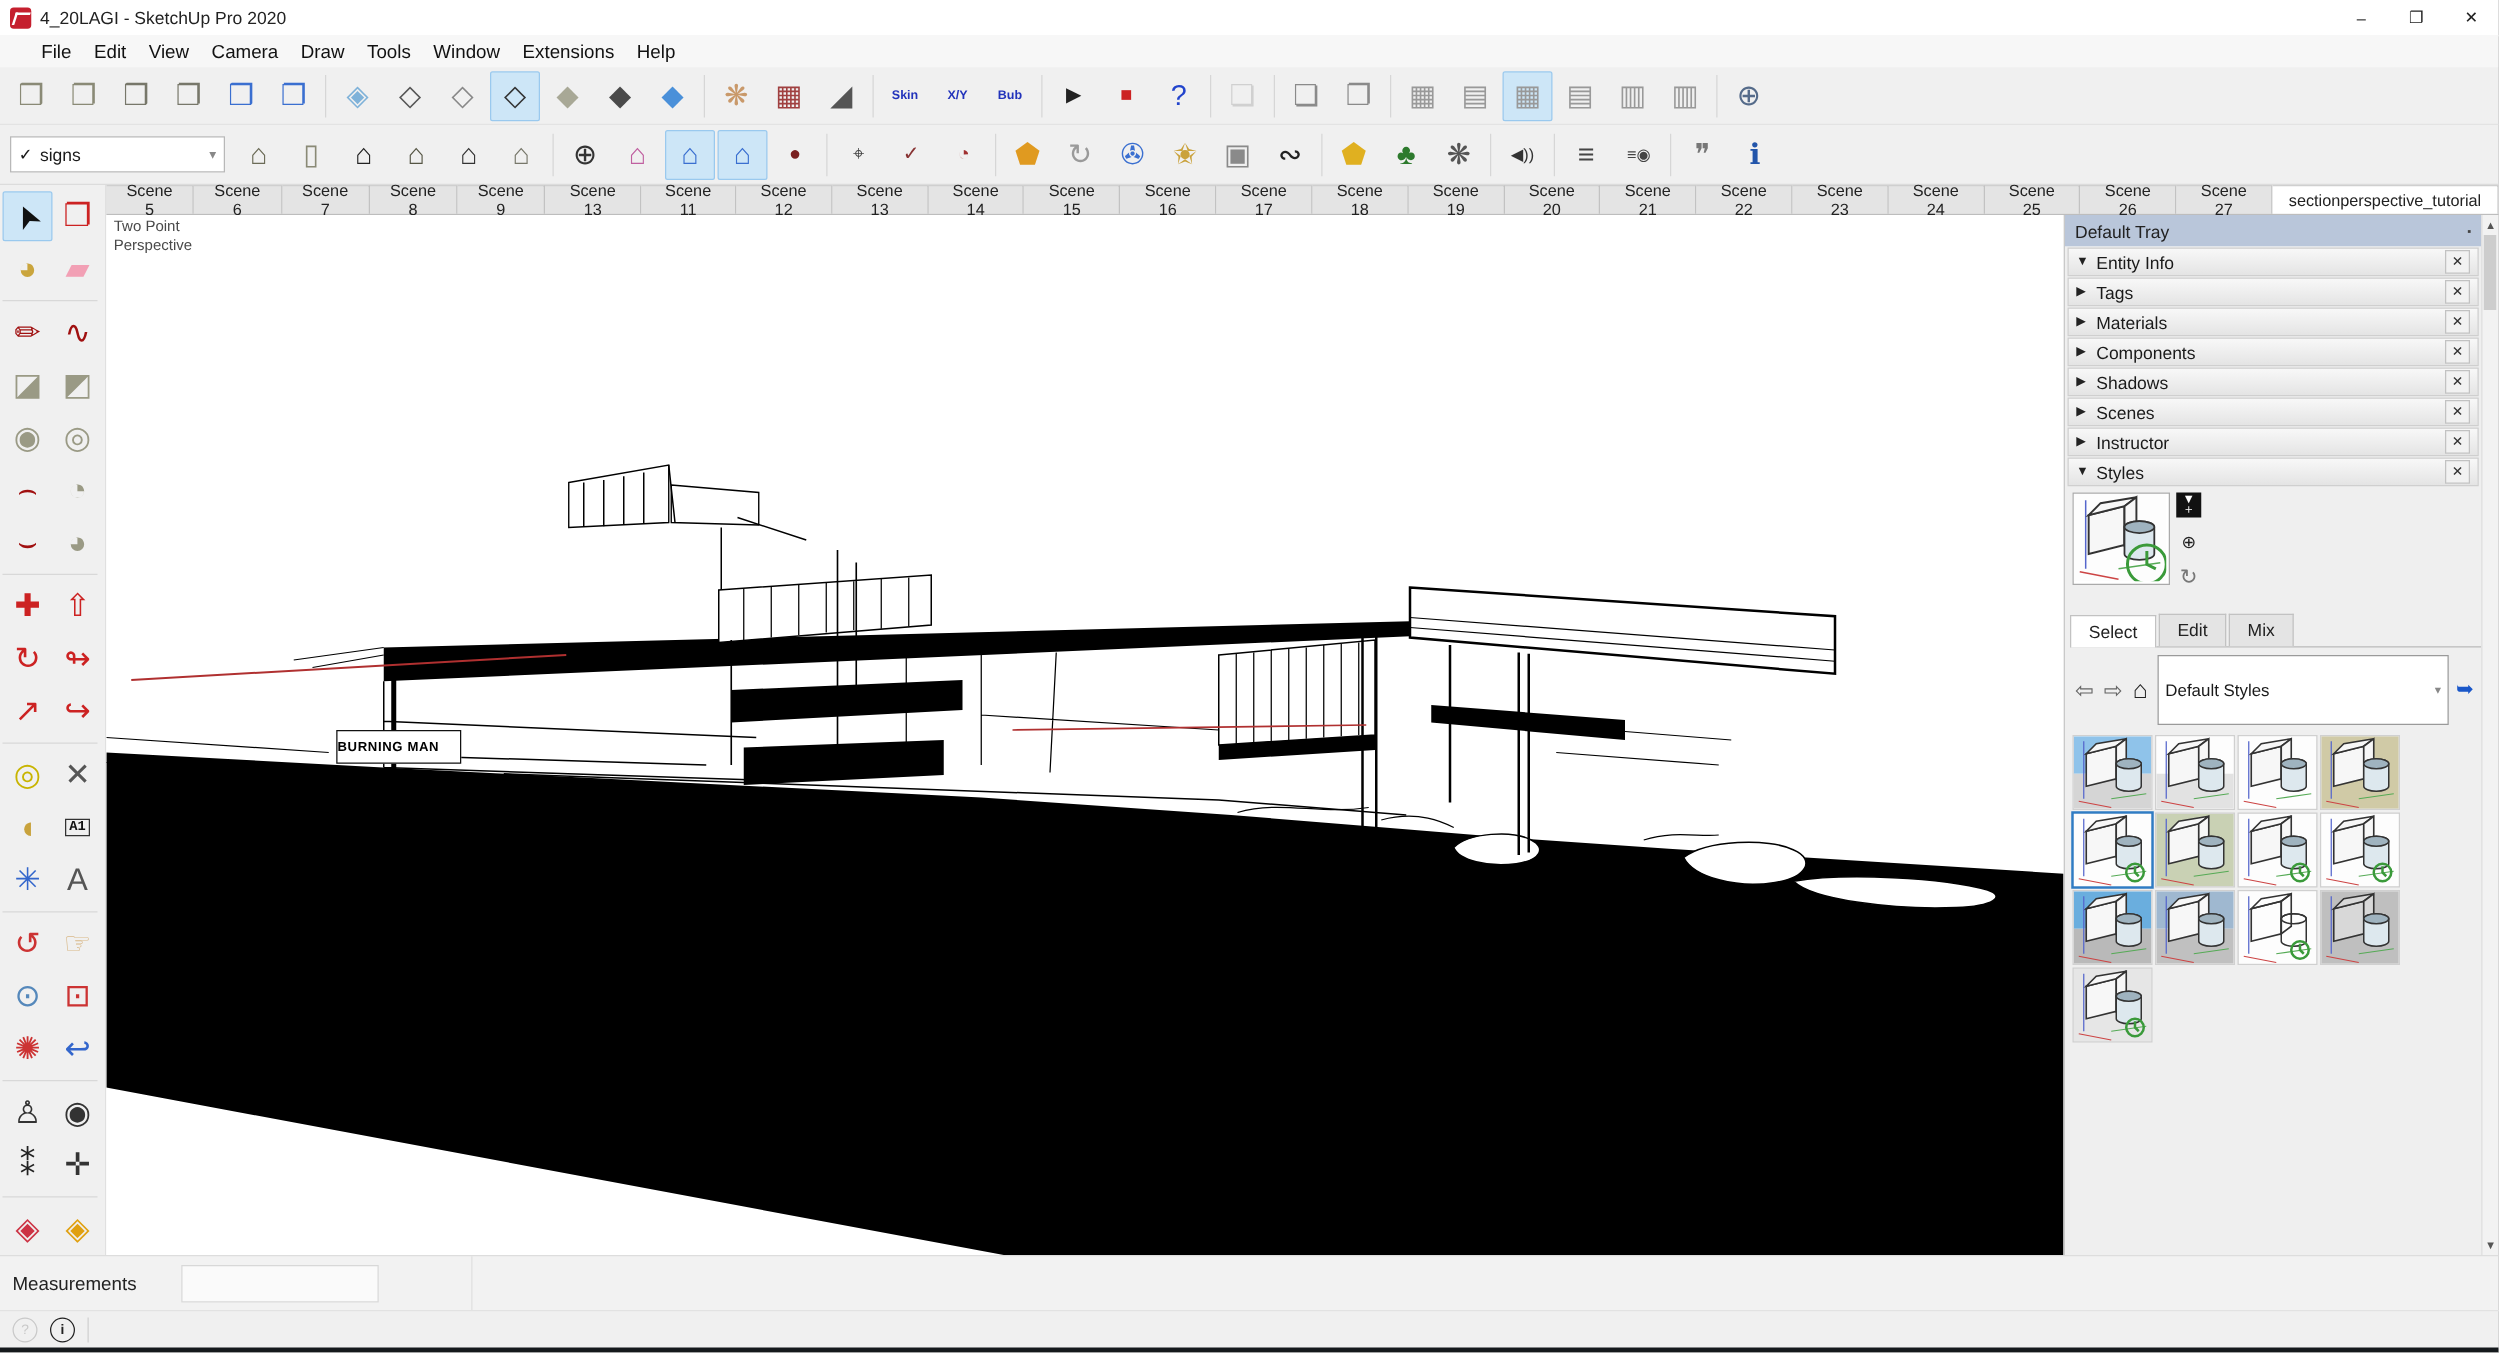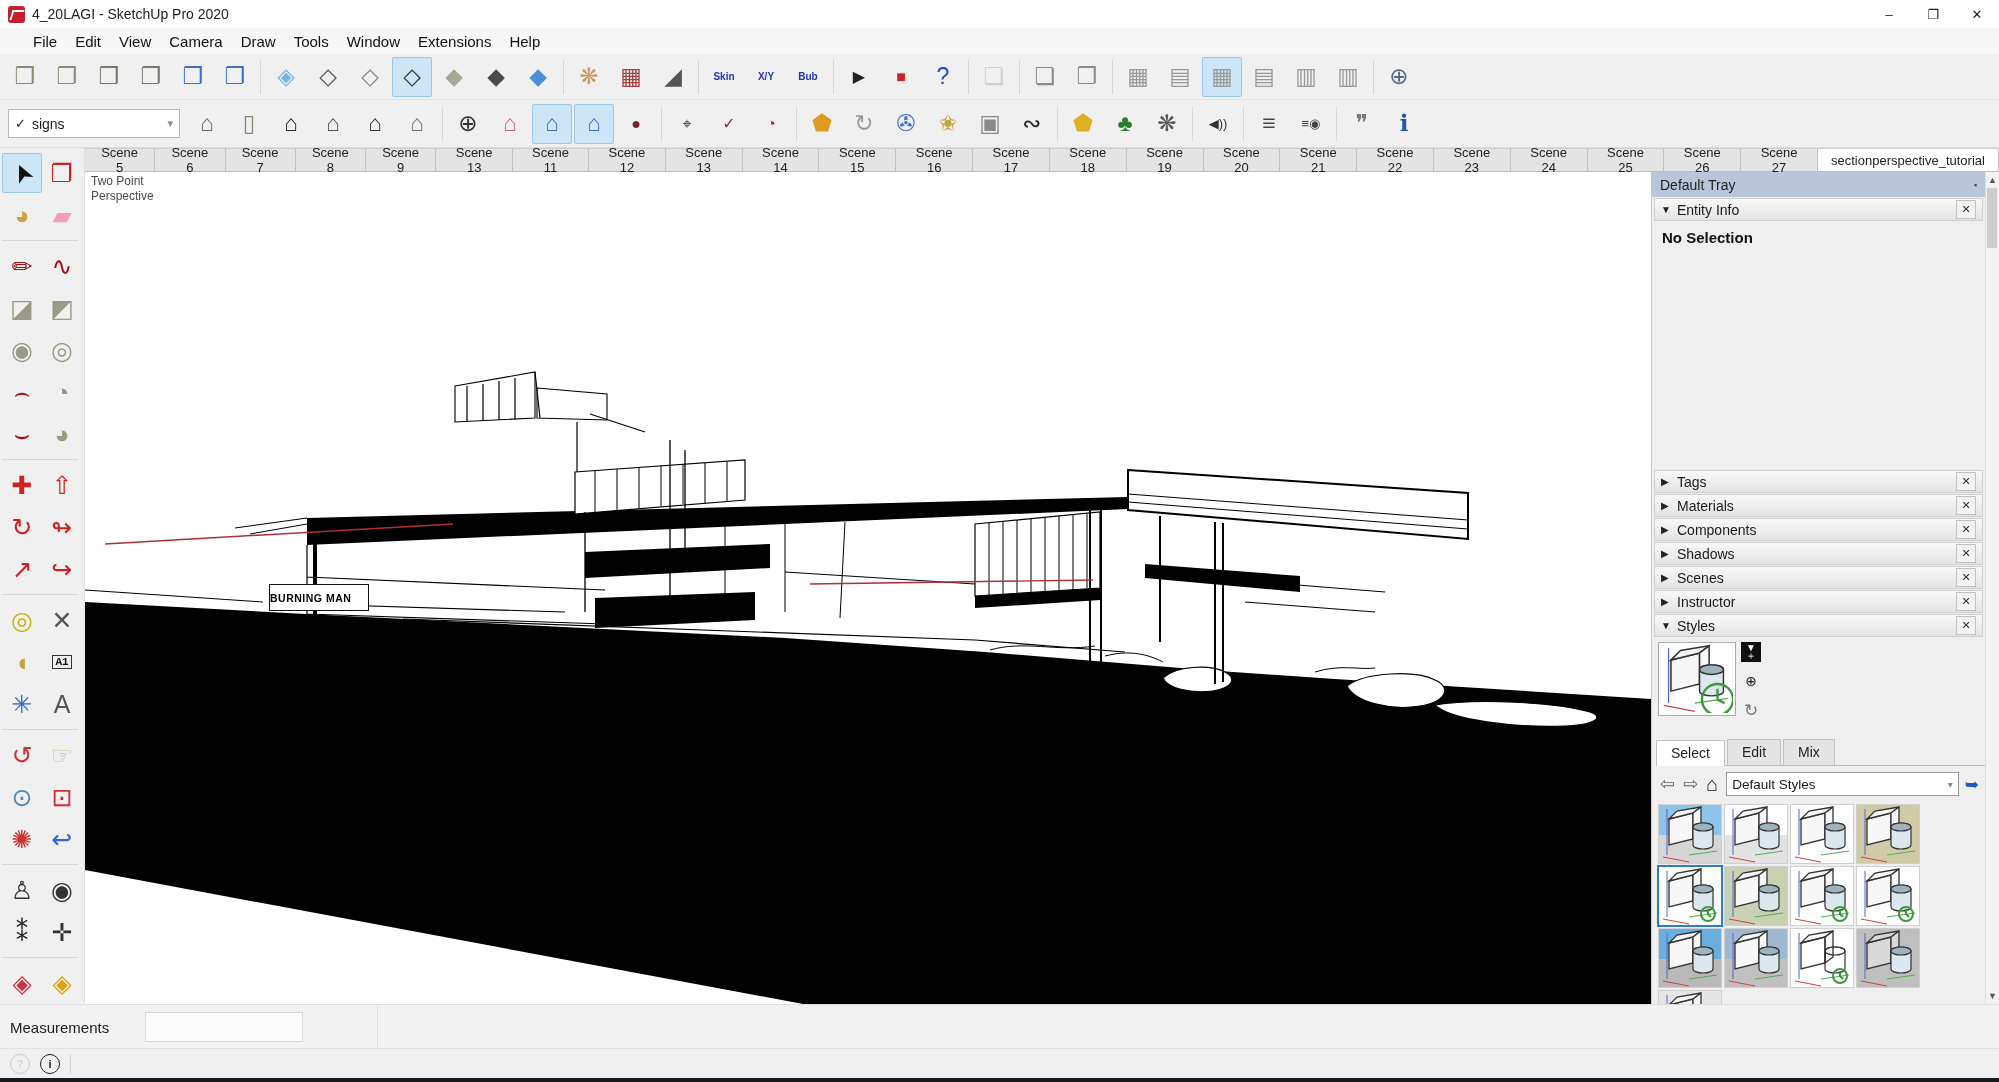--- a/index.html
+++ b/index.html
@@ -567,9 +567,6 @@
       <span>Entity Info</span>
       <span class="x">✕</span>
     </div>
-    <div class="entity-body">
-      <div class="no-sel">No Selection</div>
-    </div>
 
     <div id="collapsed-sections">
         <div class="sec">

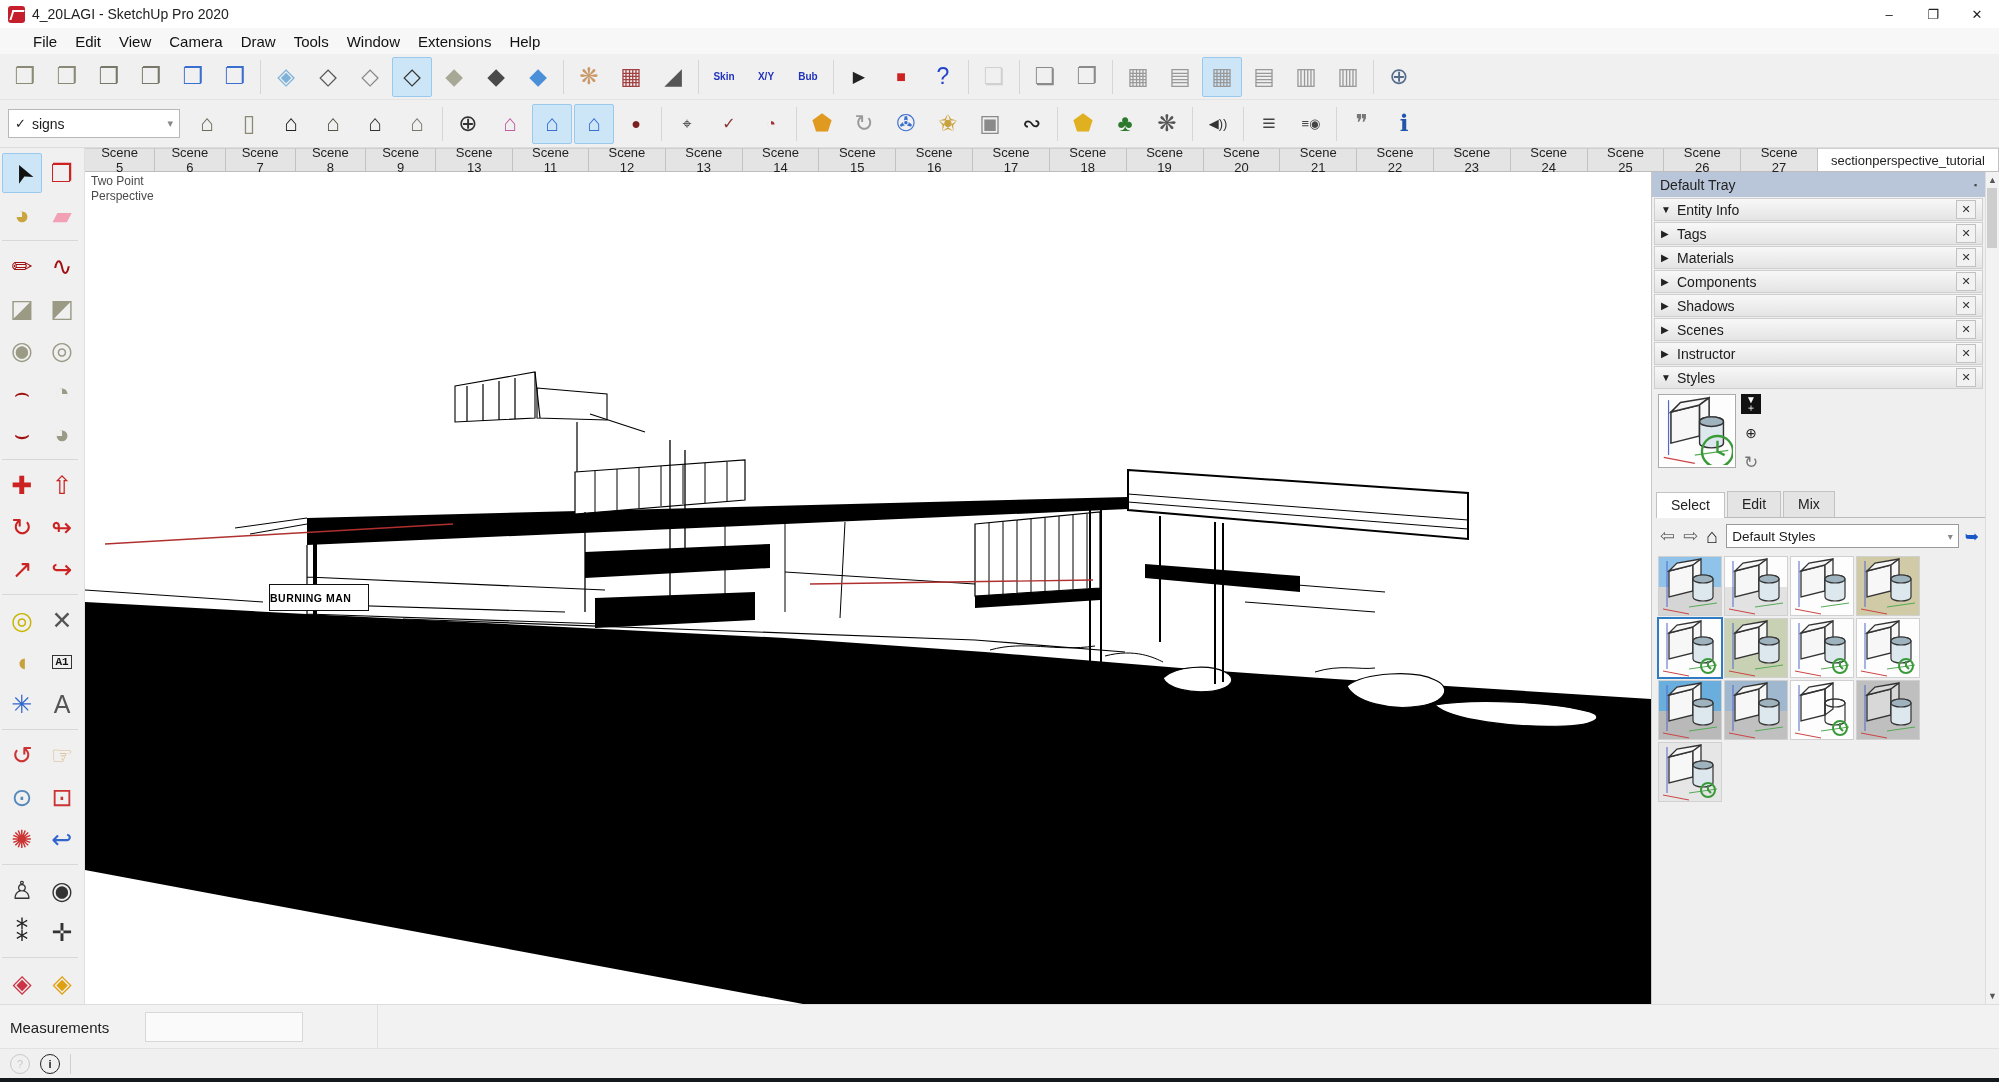--- a/index.html
+++ b/index.html
@@ -87,7 +87,7 @@
   .navg{font-size:18px;color:#666;margin-right:8px;}
   .navg.home{color:#222;}
   .nav-dd{flex:1;height:22px;border:1px solid #9a9a9a;background:#fff;display:flex;align-items:center;
-          font-size:13.5px;padding:0 5px;}
+          font-size:13.5px;padding:16px 5px;}
   .nav-dd .chev{margin-left:auto;color:#888;font-size:10px;}
   .nav-detail{font-size:17px;color:#1a57c9;margin-left:6px;}
   .thumb-grid{display:flex;flex-wrap:wrap;padding:4px 0 0 6px;}

